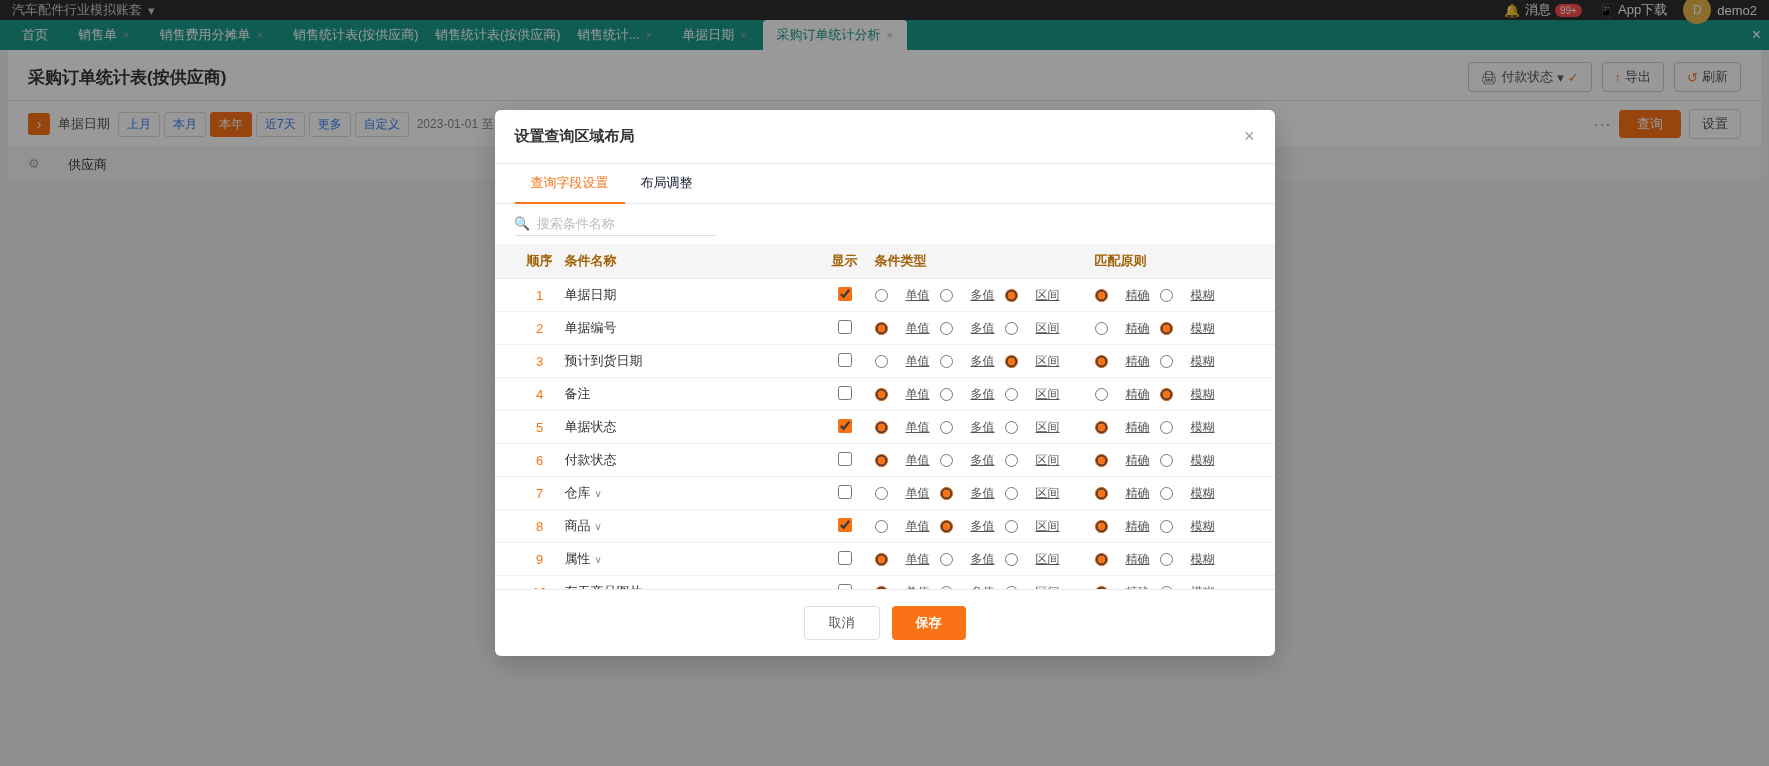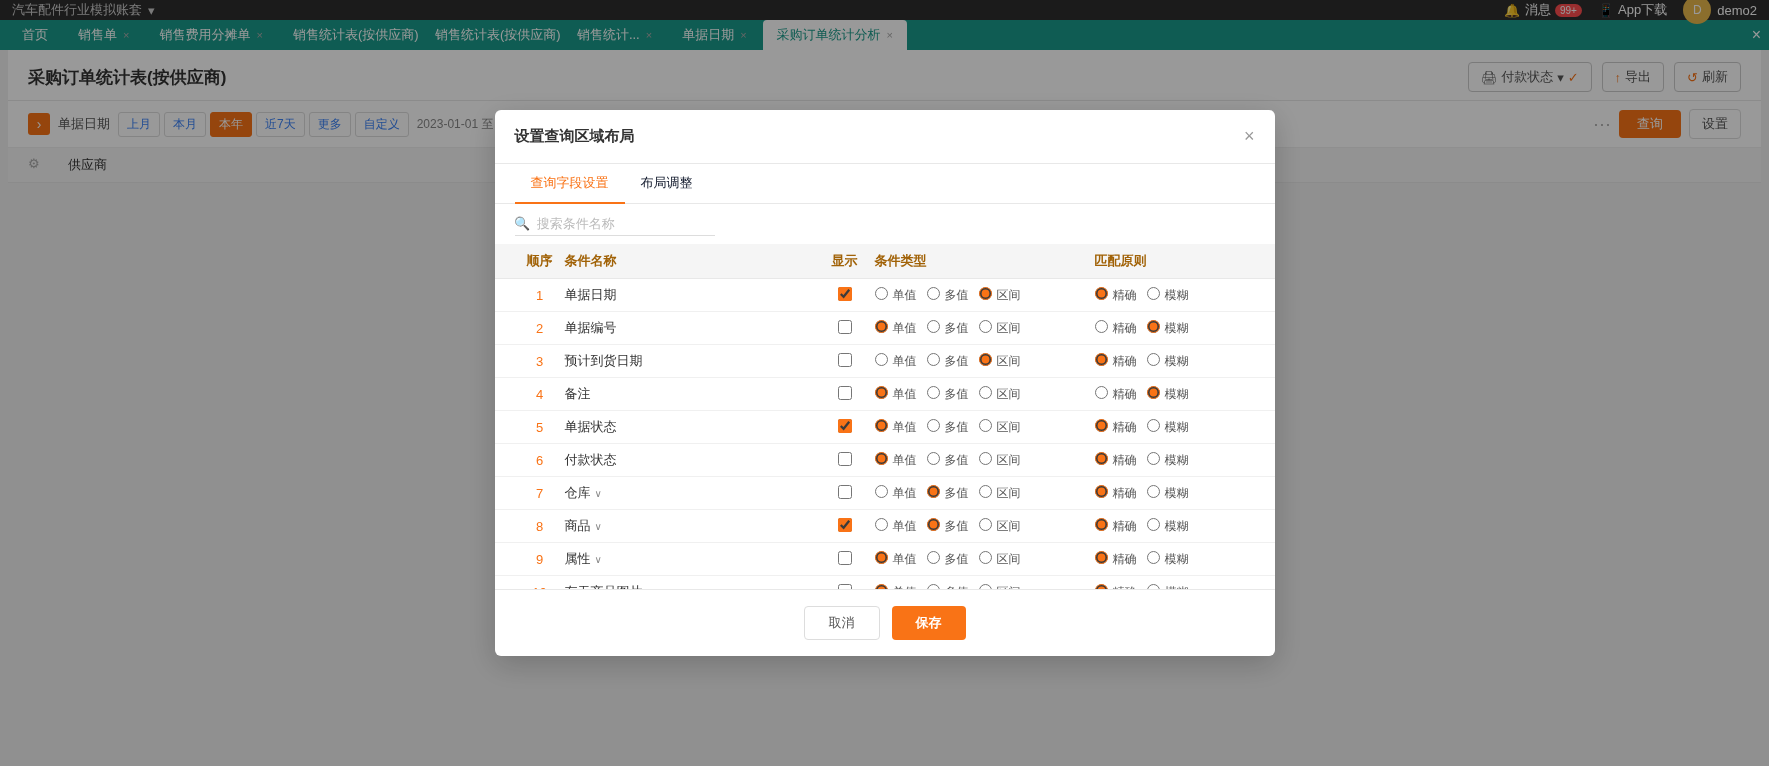--- a/index.html
+++ b/index.html
@@ -193,7 +193,7 @@
     .row-display { width: 60px; text-align: center; }
     .row-type { width: 220px; display: flex; align-items: center; gap: 10px; }
     .row-rule { width: 160px; display: flex; align-items: center; gap: 10px; }
-    .radio-label { display: flex; align-items: flex-start; gap: 5px; font-size: 12px; color: #555; cursor: pointer; }
+    .radio-label { display: flex; align-items: center; gap: 18px; font-size: 12px; color: #555; cursor: pointer; text-decoration: underline; }
     .radio-input { accent-color: #f97316; width: 13px; height: 13px; }
 
     

